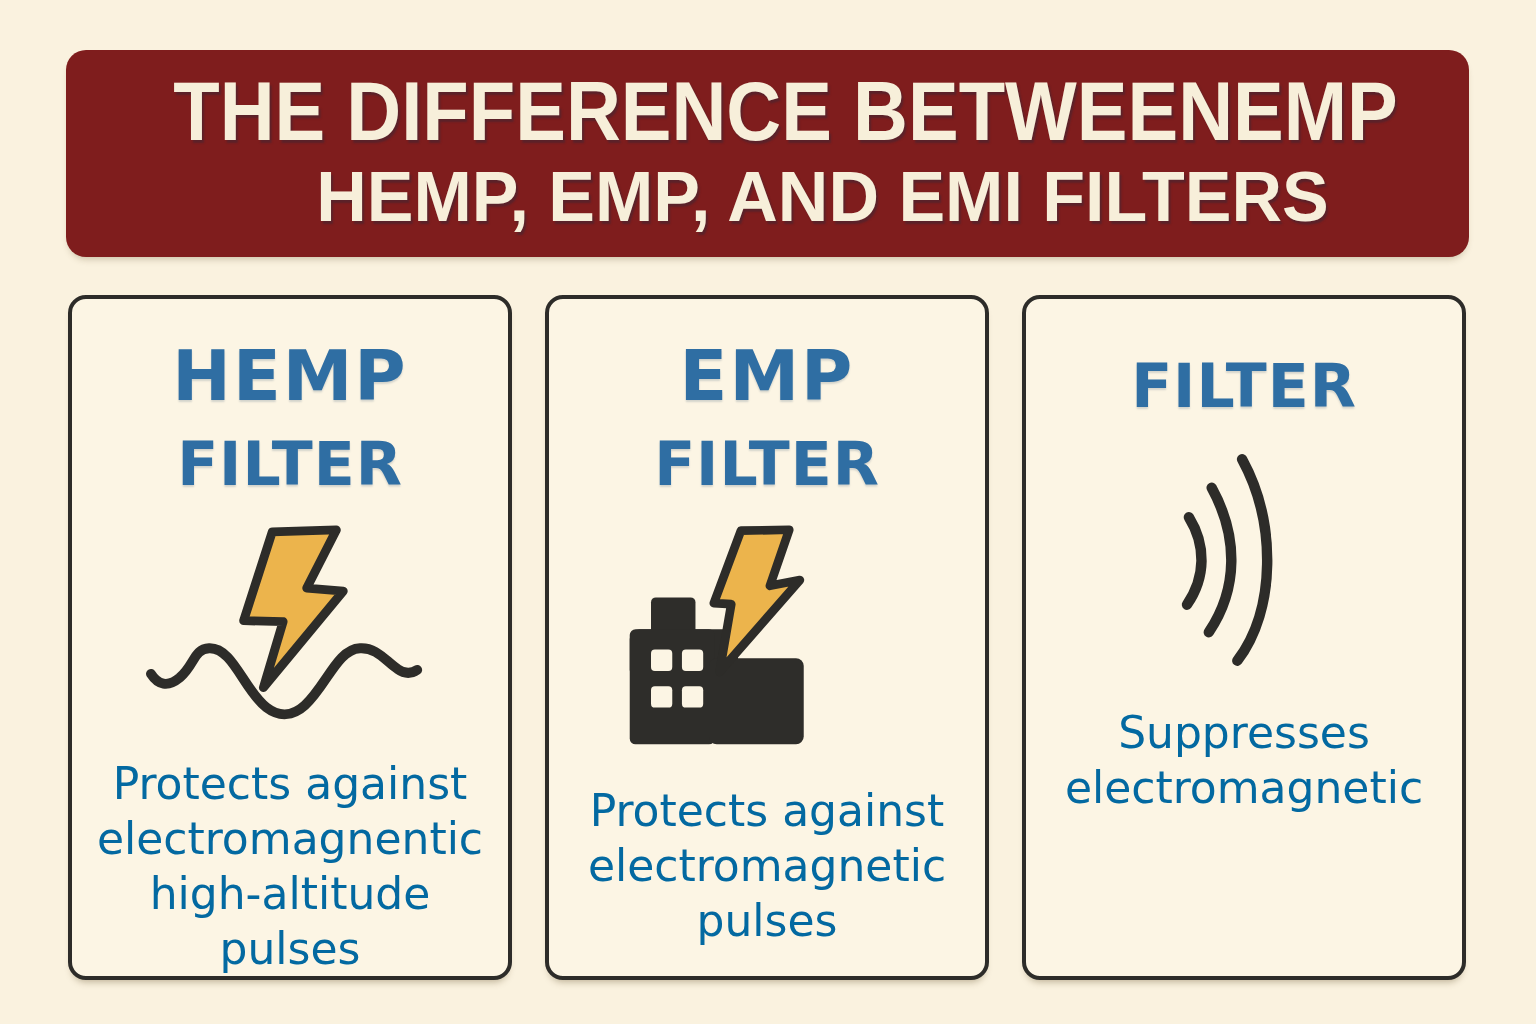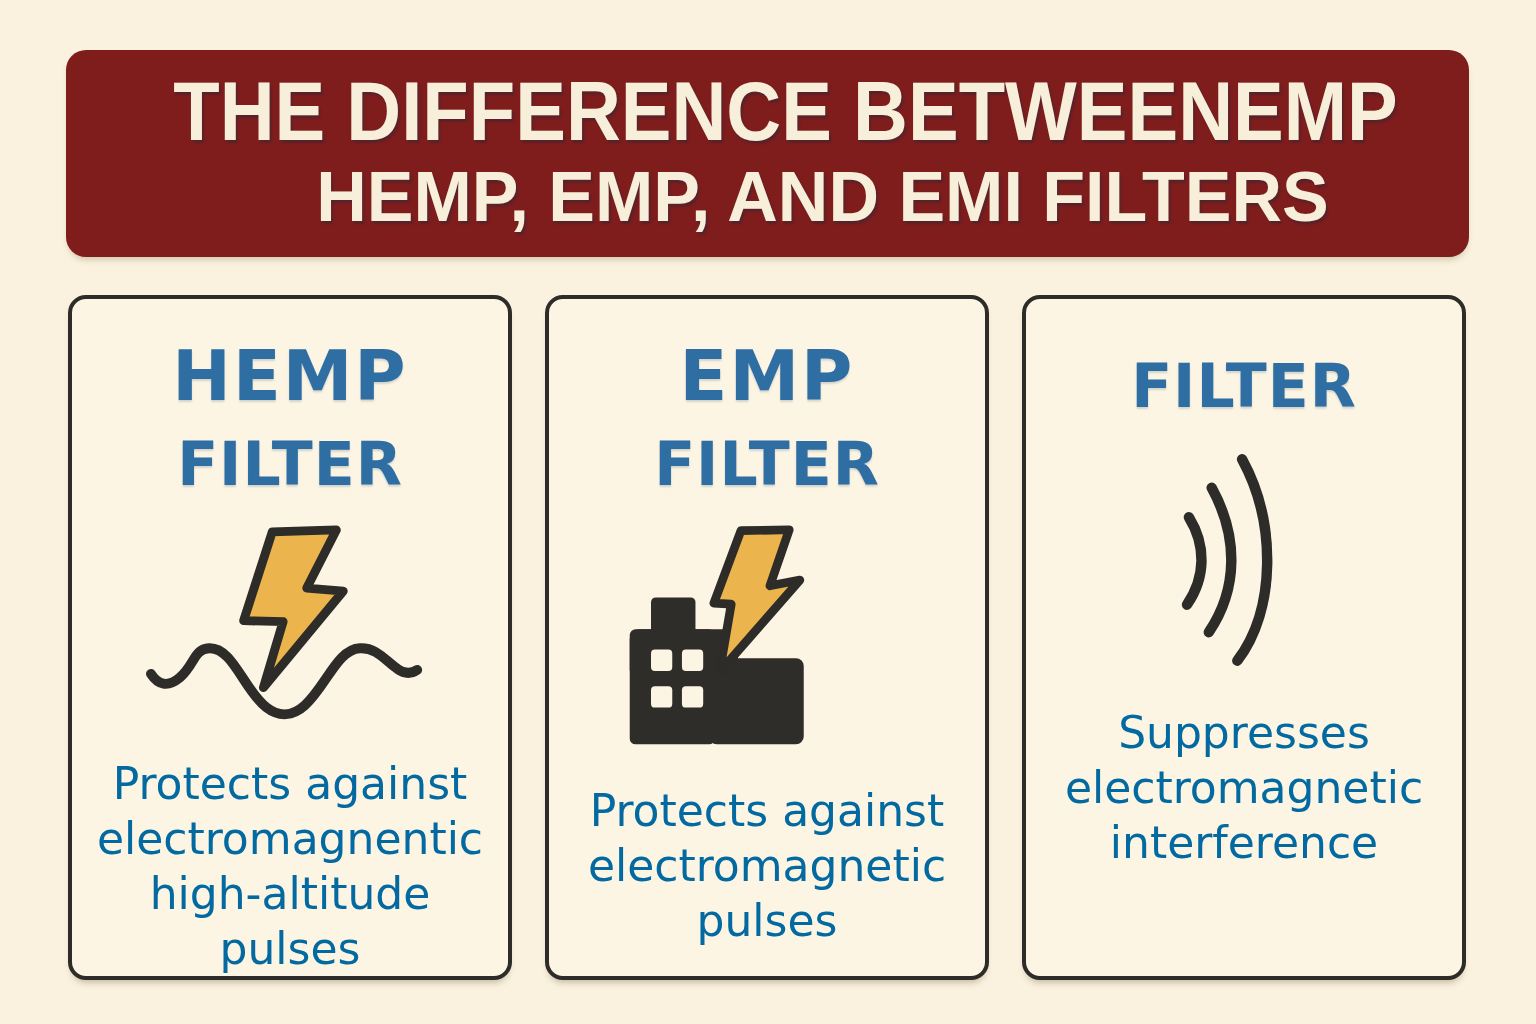--- a/index.html
+++ b/index.html
@@ -140,7 +140,6 @@
       <p class="desc">
         <span>Suppresses</span>
         <span>electromagnetic</span>
-        <span>interference</span>
       </p>
     </section>
 

